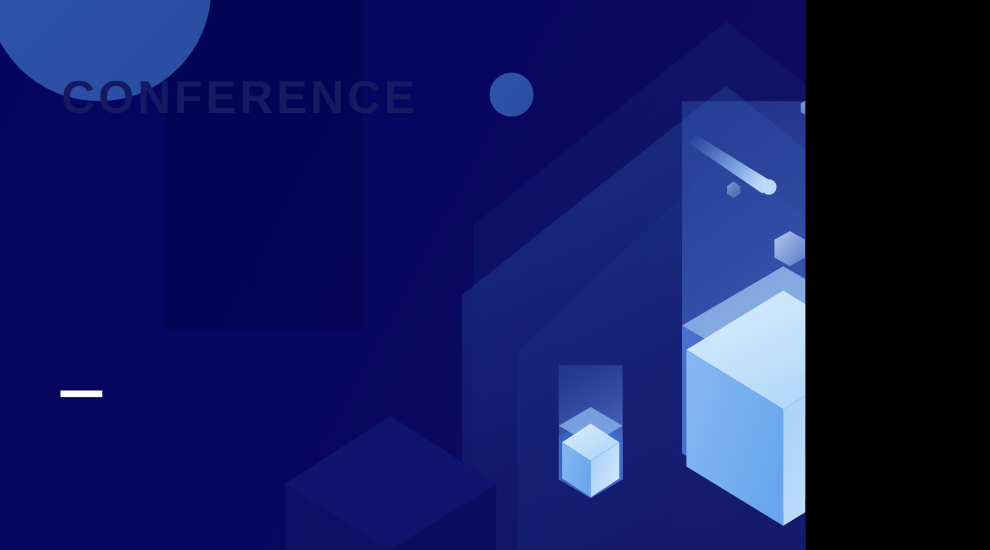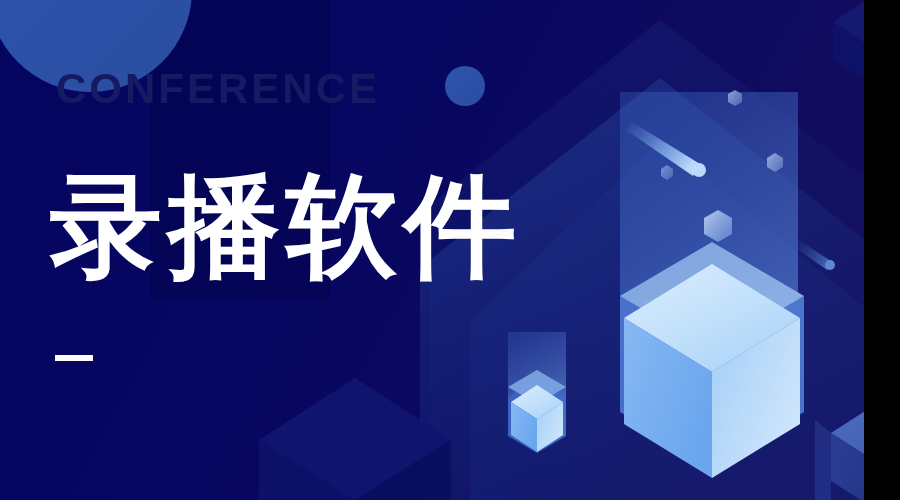--- a/index.html
+++ b/index.html
@@ -10,7 +10,7 @@
   }
   #banner {
     position: relative;
-    width: 864px;
+    width: 732px;
     height: 500px;
     overflow: hidden;
     background: #ef4444;

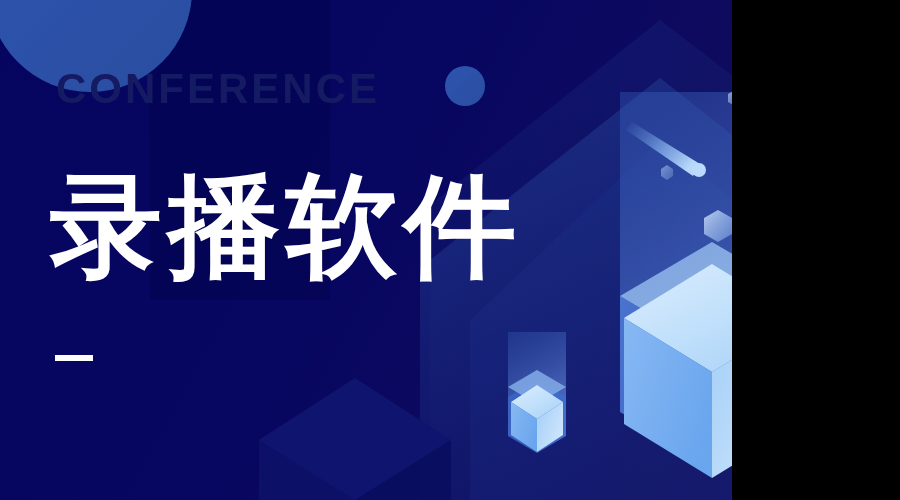--- a/index.html
+++ b/index.html
@@ -233,7 +233,6 @@
 
   <div class="text-layer">
     <div id="eyebrow">CONFERENCE</div>
-    <div id="headline">录播软件</div>
     <div id="rule"></div>
   </div>
 

